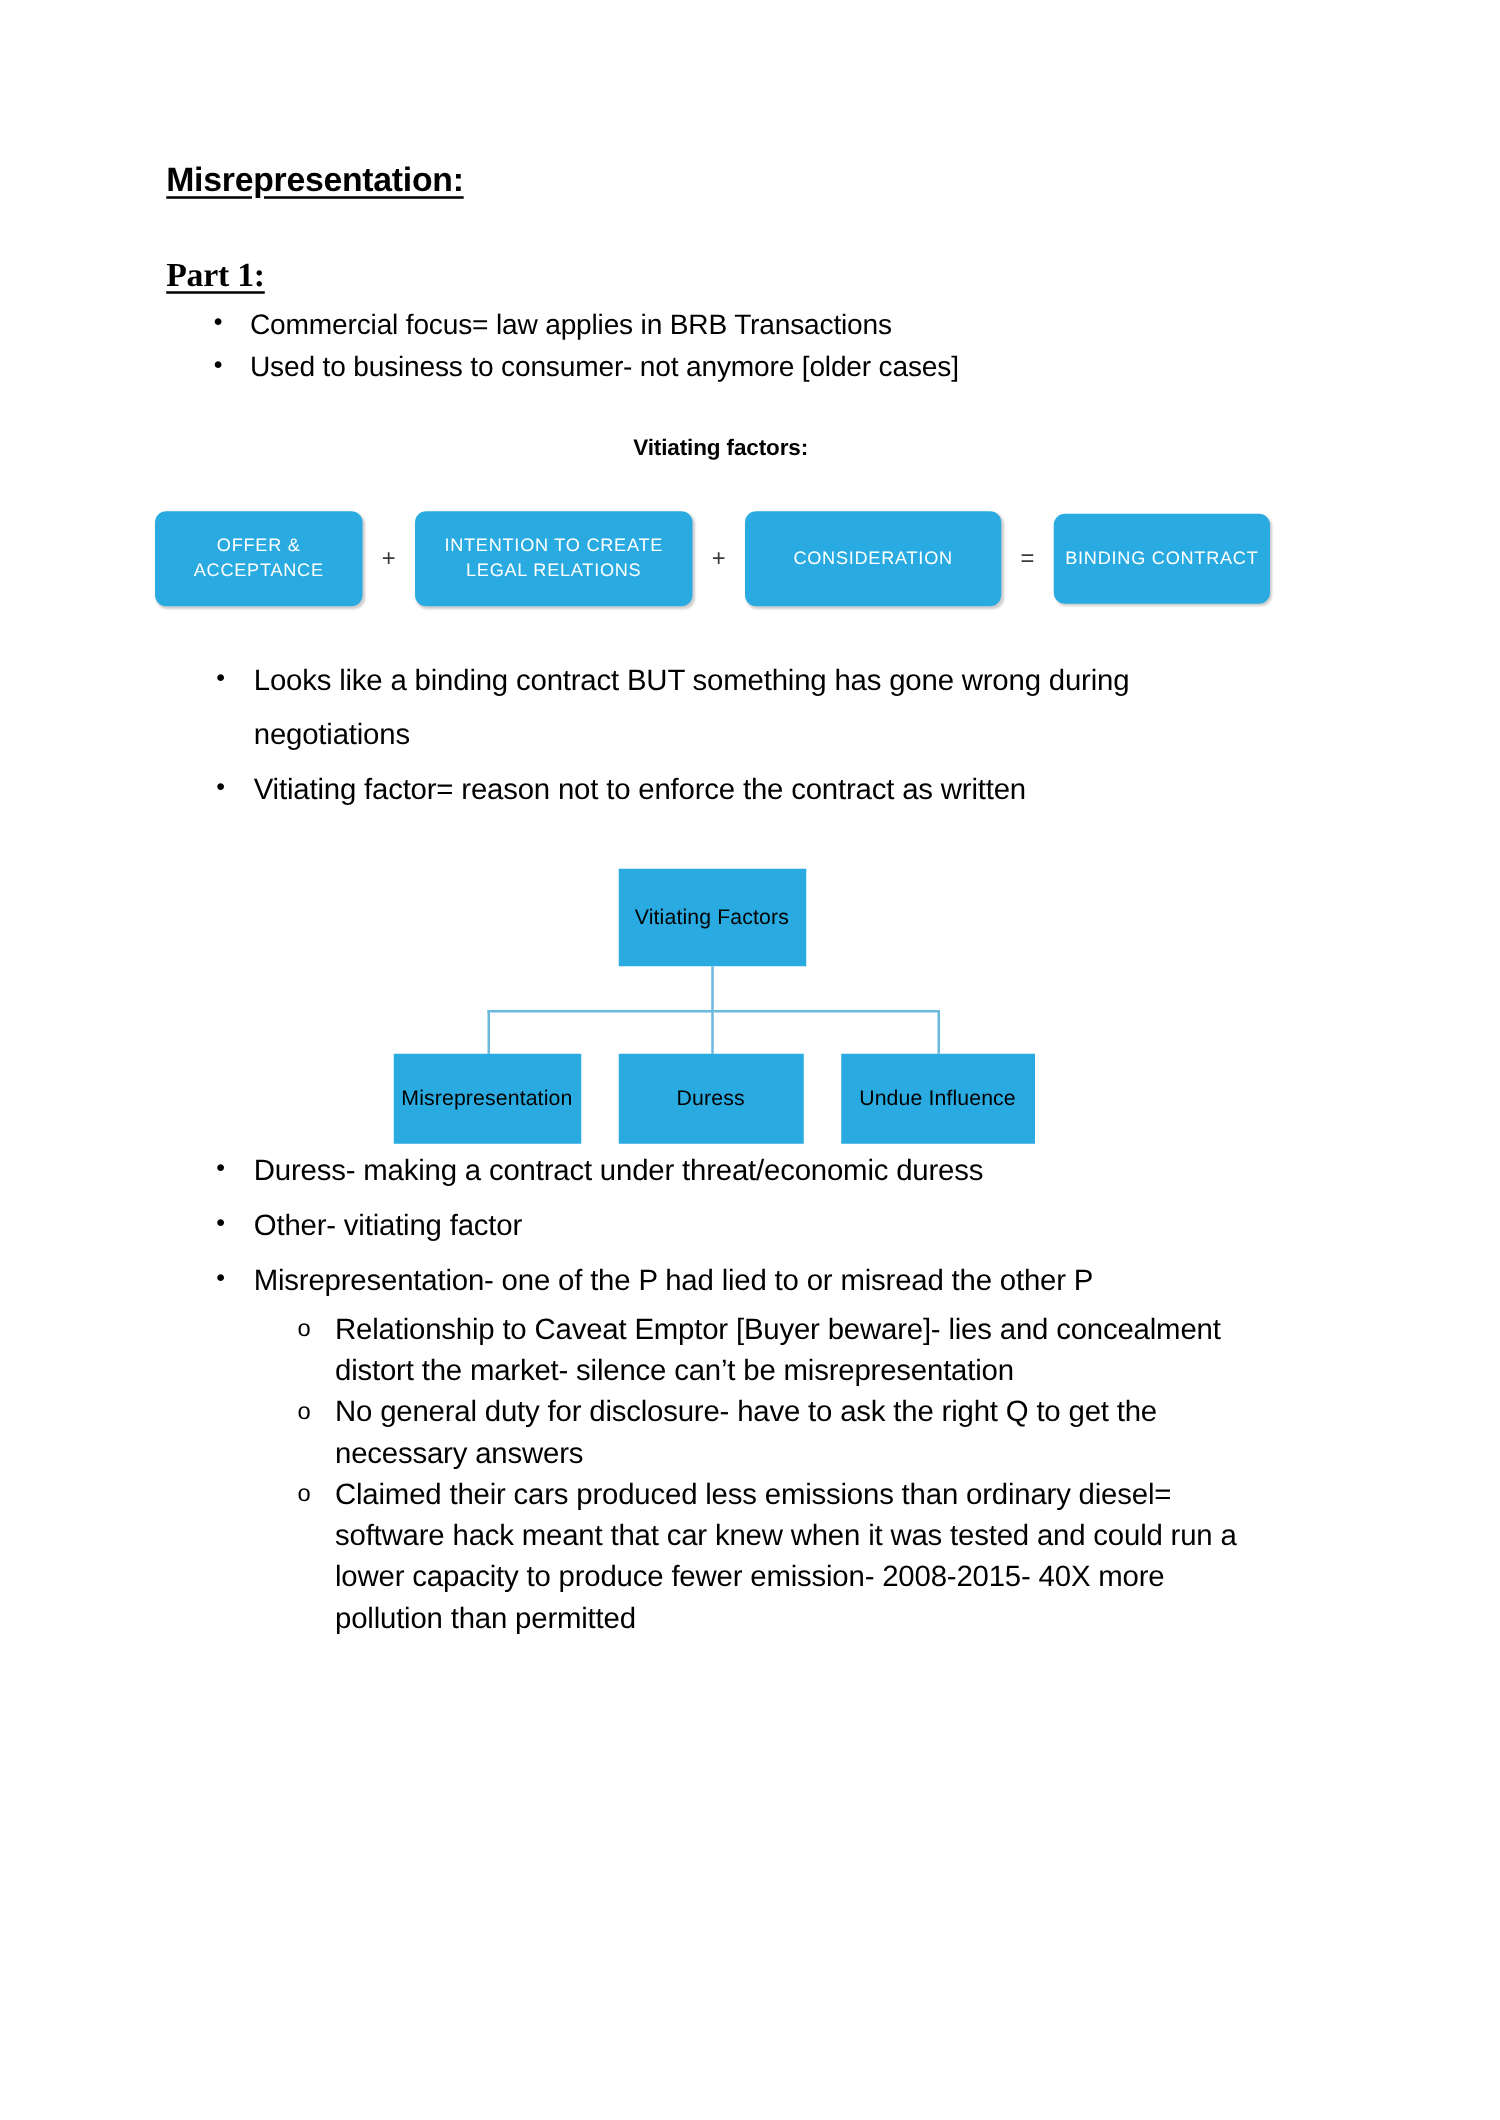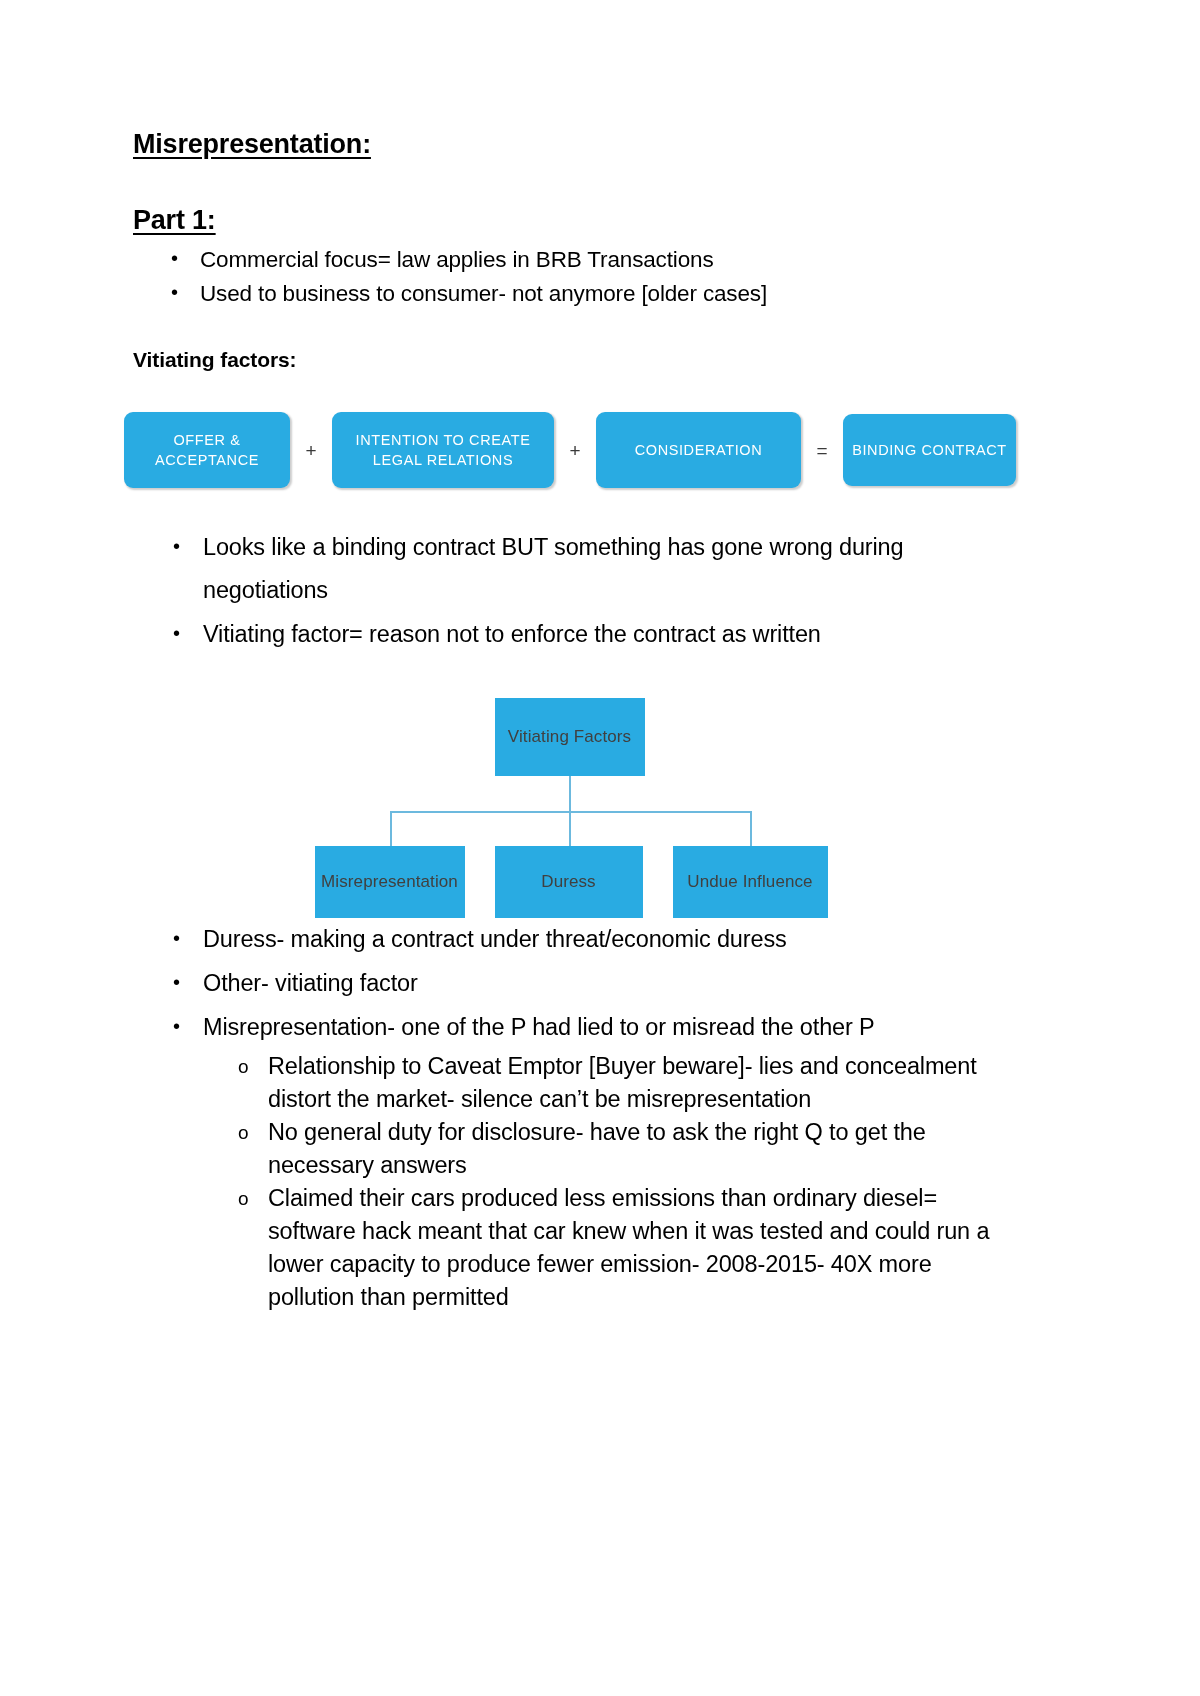--- a/index.html
+++ b/index.html
@@ -43,6 +43,7 @@
     margin: 0 0 8px 0;
     letter-spacing: -0.2px;
     line-height: 1.1;
+    font-family: Liberation Serif, serif;
   }
   .sub-heading {
     font-size: 21px;

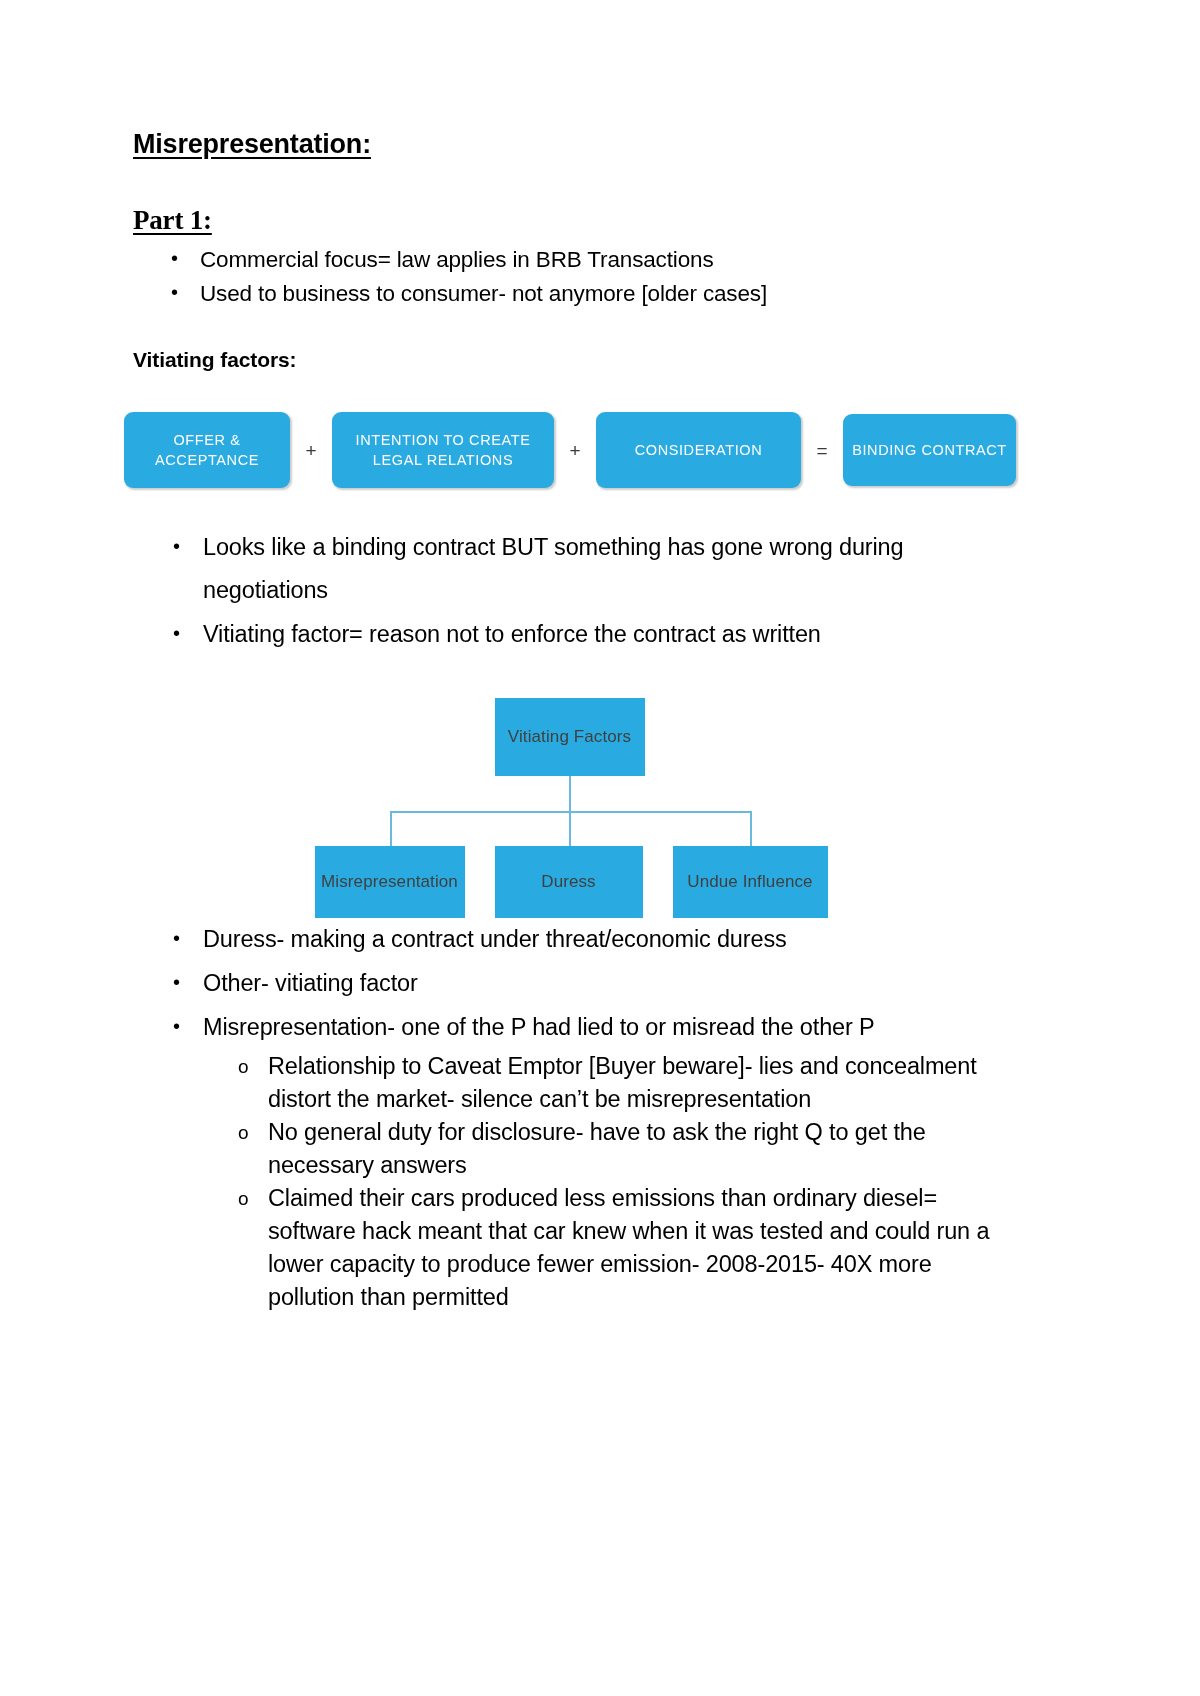--- a/index.html
+++ b/index.html
@@ -46,10 +46,11 @@
     font-family: Liberation Serif, serif;
   }
   .sub-heading {
-    font-size: 21px;
+    font-size: 18px;
     font-weight: bold;
     margin: 38px 0 0 0;
     letter-spacing: -0.1px;
+    text-align: center;
   }
 
   

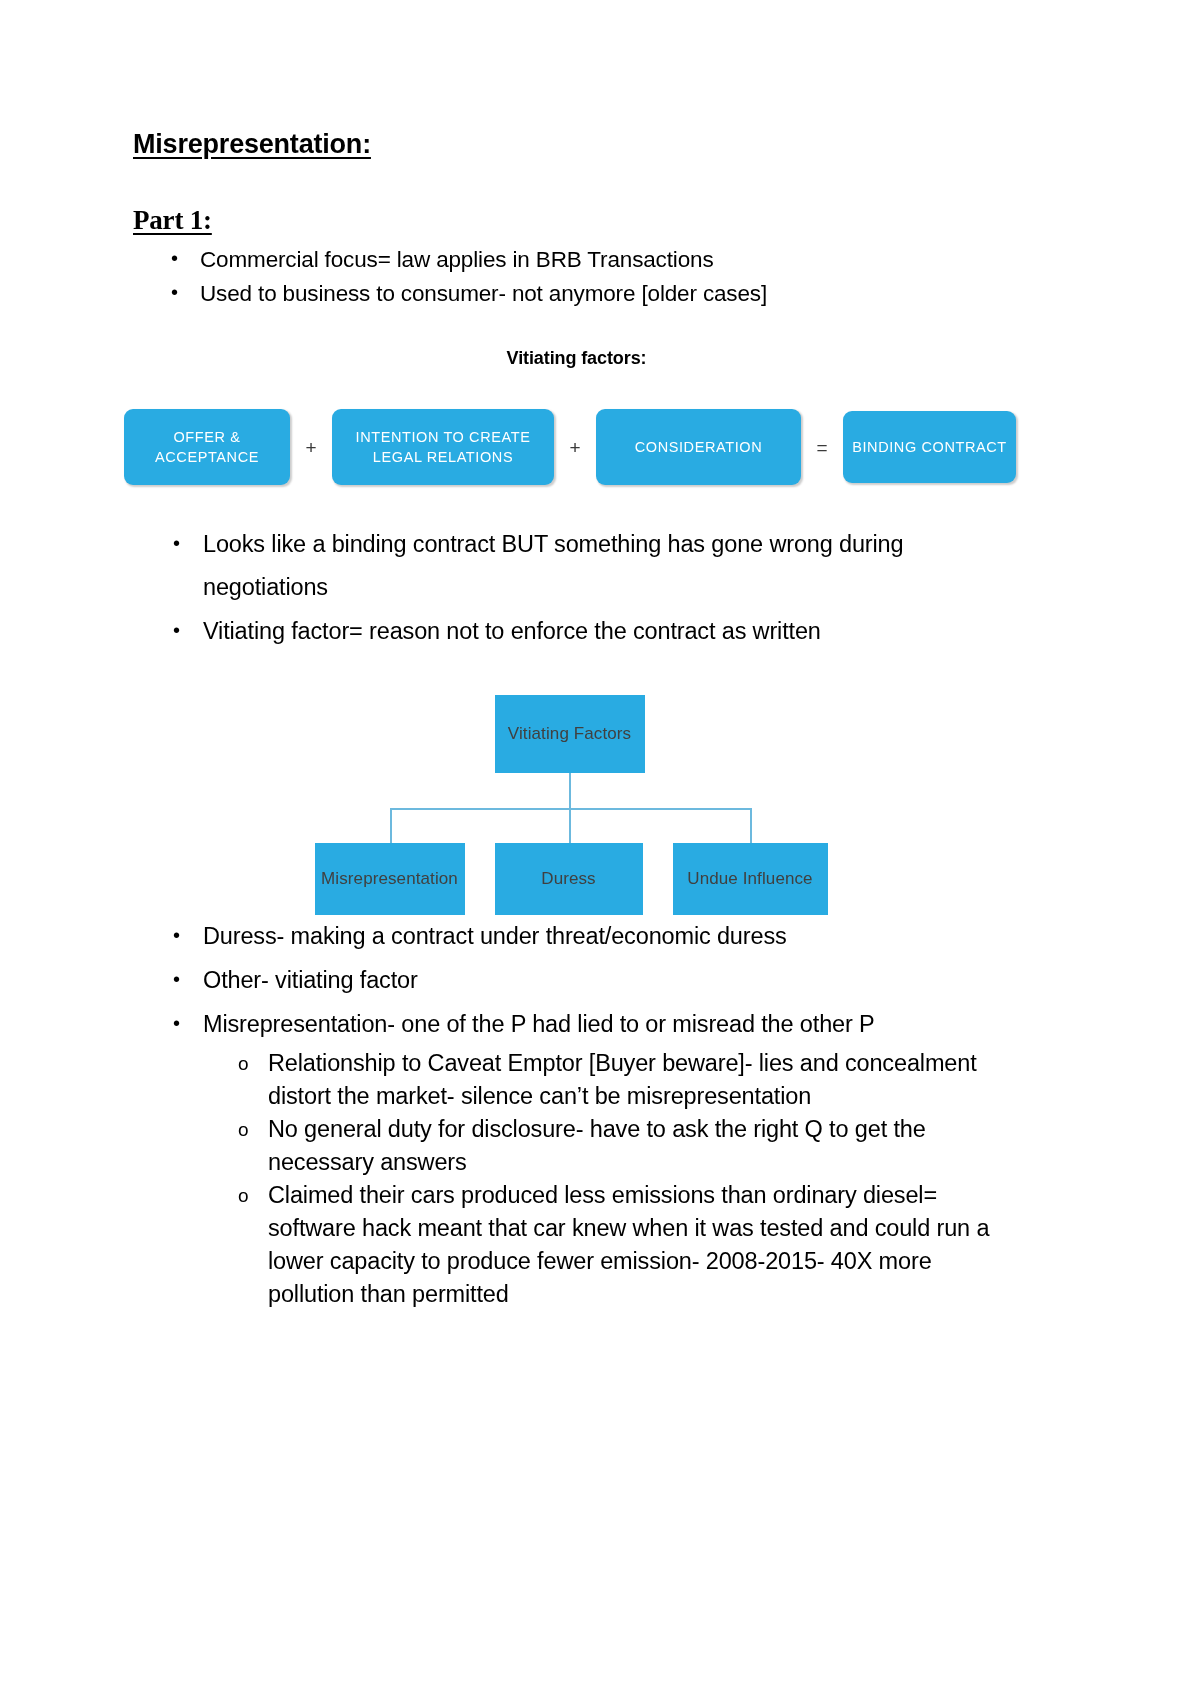--- a/index.html
+++ b/index.html
@@ -147,7 +147,7 @@
   .tree-node {
     position: absolute;
     background: #29ABE2;
-    color: #404040;
+    color: #000000;
     display: flex;
     align-items: center;
     justify-content: center;

